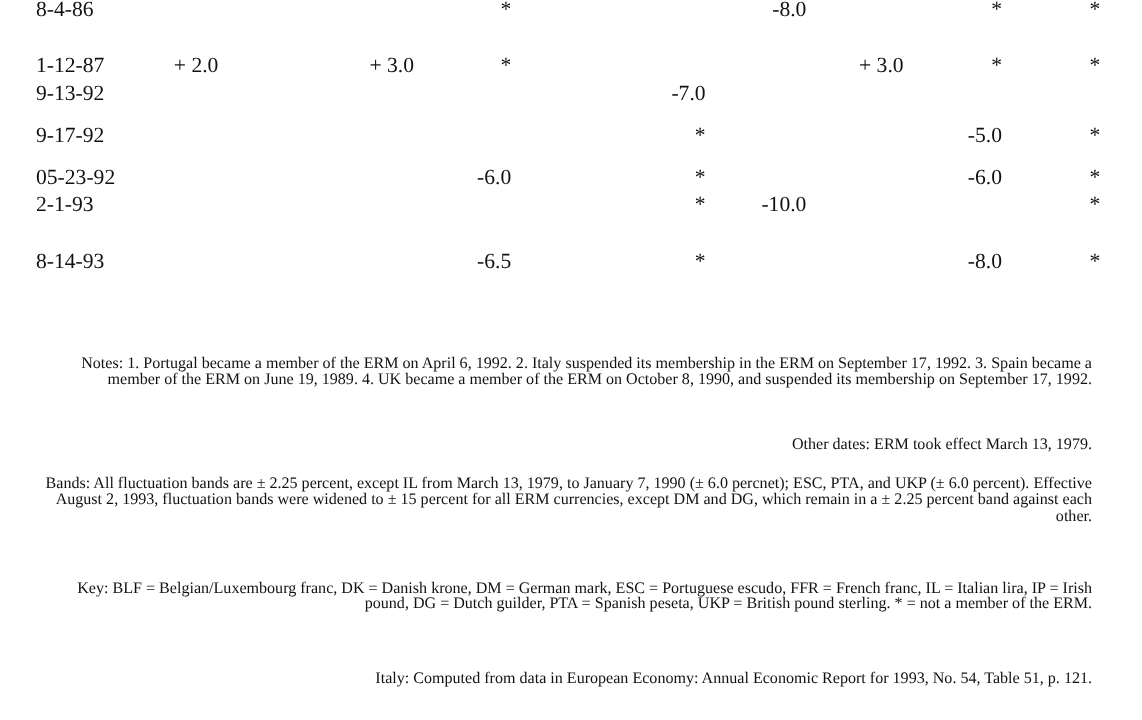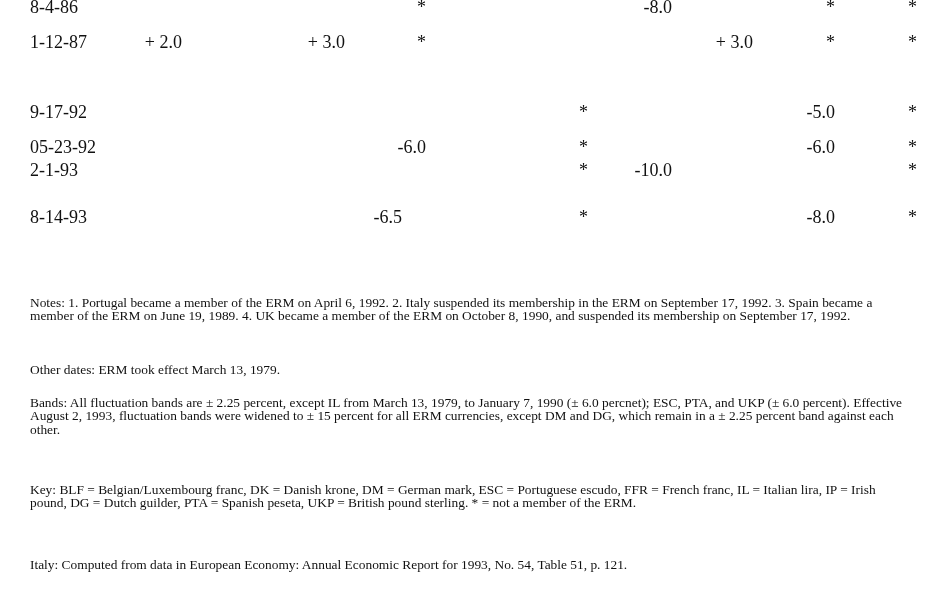--- a/index.html
+++ b/index.html
@@ -71,7 +71,7 @@
     <span class="cell num" style="right:35px">*</span>
   </div>
 
-  <div class="row" style="top:32px">
+  <div class="row" style="top:44px">
     <span class="cell date">1-12-87</span>
     <span class="cell num" style="right:770px">+ 2.0</span>
     <span class="cell num" style="right:607px">+ 3.0</span>

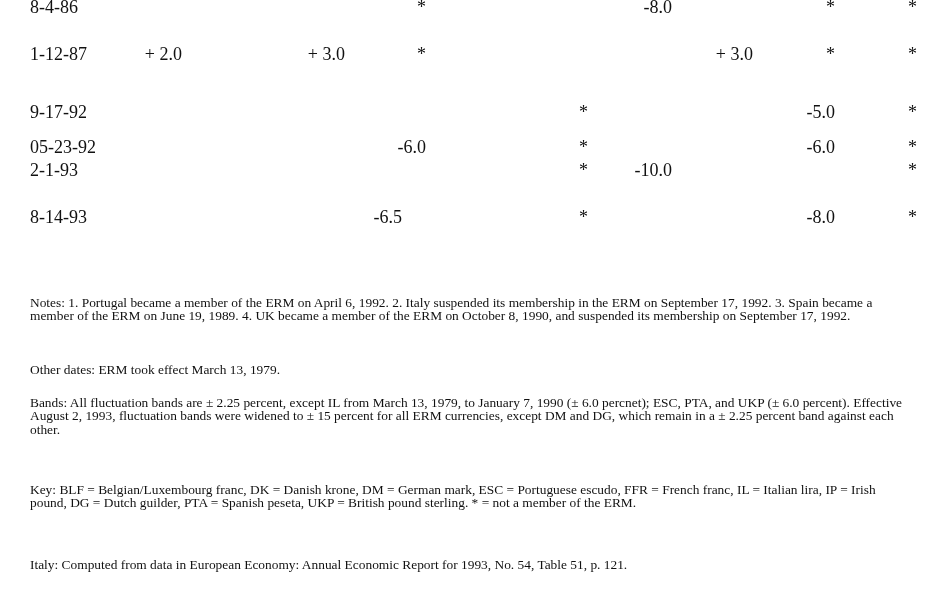--- a/index.html
+++ b/index.html
@@ -83,6 +83,17 @@
     <span class="cell num" style="right:35px">*</span>
   </div>
 
+  <div class="row" style="top:67px">
+    <span class="cell date">9-13-92</span>
+    <span class="cell num" style="right:770px"></span>
+    <span class="cell num" style="right:607px"></span>
+    <span class="cell num" style="right:526px"></span>
+    <span class="cell num" style="right:364px">-7.0</span>
+    <span class="cell num" style="right:280px"></span>
+    <span class="cell num" style="right:199px"></span>
+    <span class="cell num" style="right:117px"></span>
+    <span class="cell num" style="right:35px"></span>
+  </div>
 
   <div class="row" style="top:102px">
     <span class="cell date">9-17-92</span>

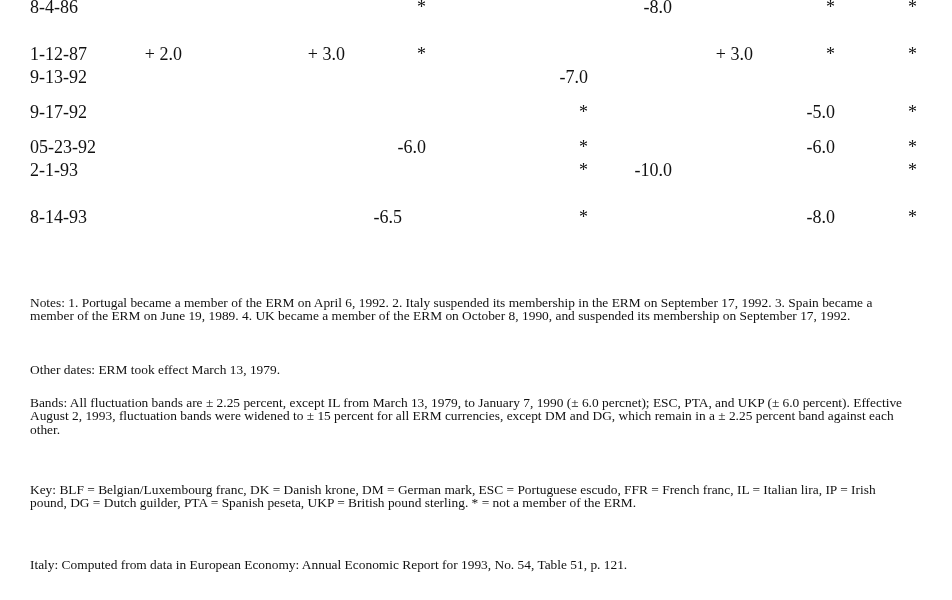--- a/index.html
+++ b/index.html
@@ -135,7 +135,7 @@
     <span class="cell date">8-14-93</span>
     <span class="cell num" style="right:770px"></span>
     <span class="cell num" style="right:607px"></span>
-    <span class="cell num" style="right:550px">-6.5</span>
+    <span class="cell num" style="right:526px">-6.5</span>
     <span class="cell num" style="right:364px">*</span>
     <span class="cell num" style="right:280px"></span>
     <span class="cell num" style="right:199px"></span>

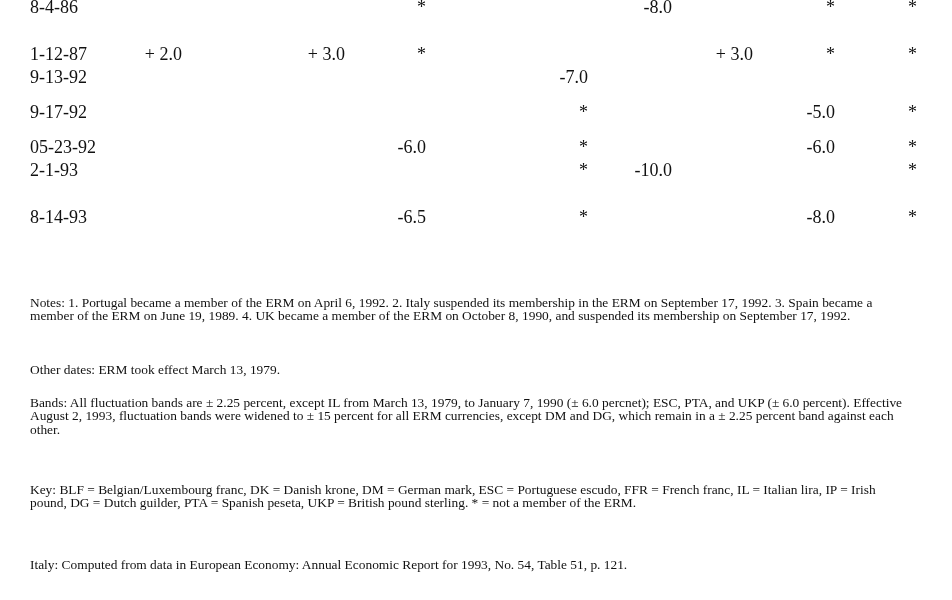--- a/index.html
+++ b/index.html
@@ -47,6 +47,7 @@
       width: 880px;
       font-size: 13.4px;
       line-height: 13.4px;
+      text-align: right;
     }
     .notes p {
       margin: 0;

